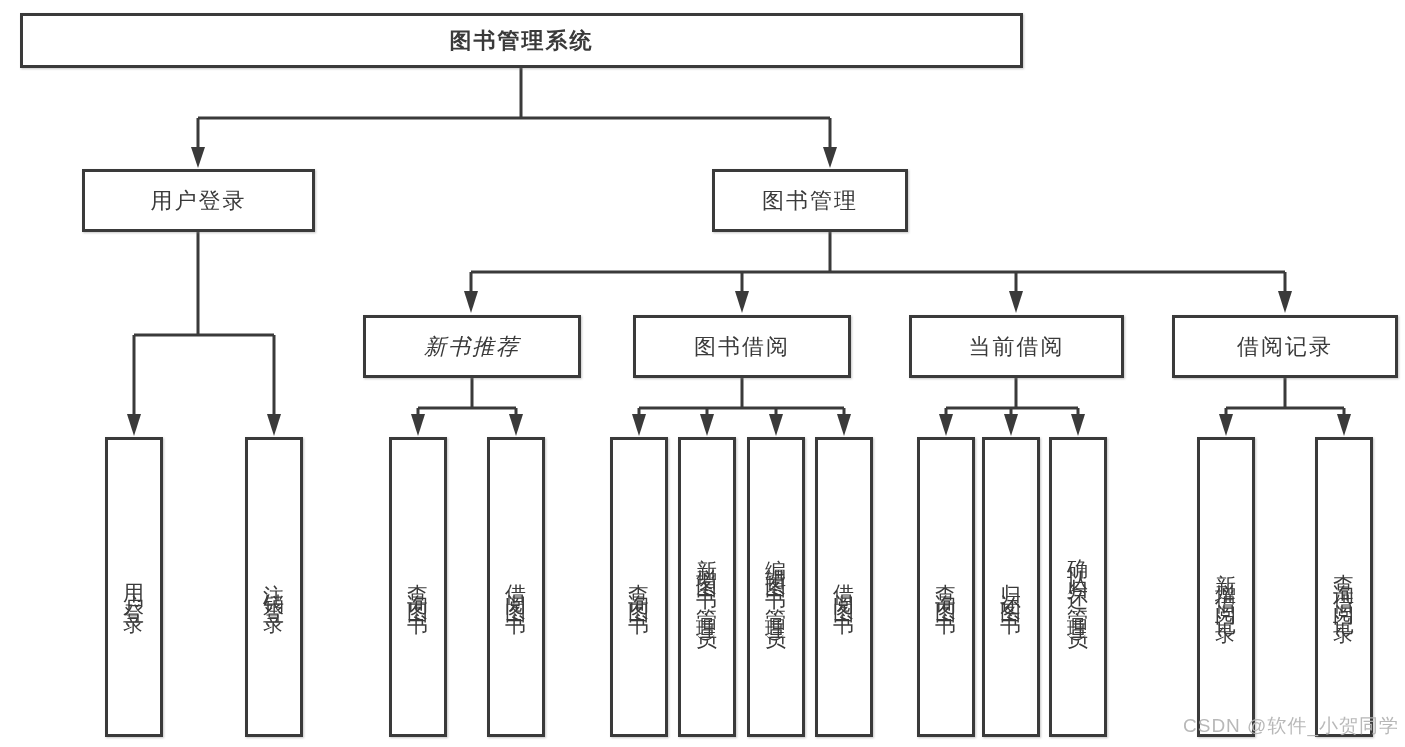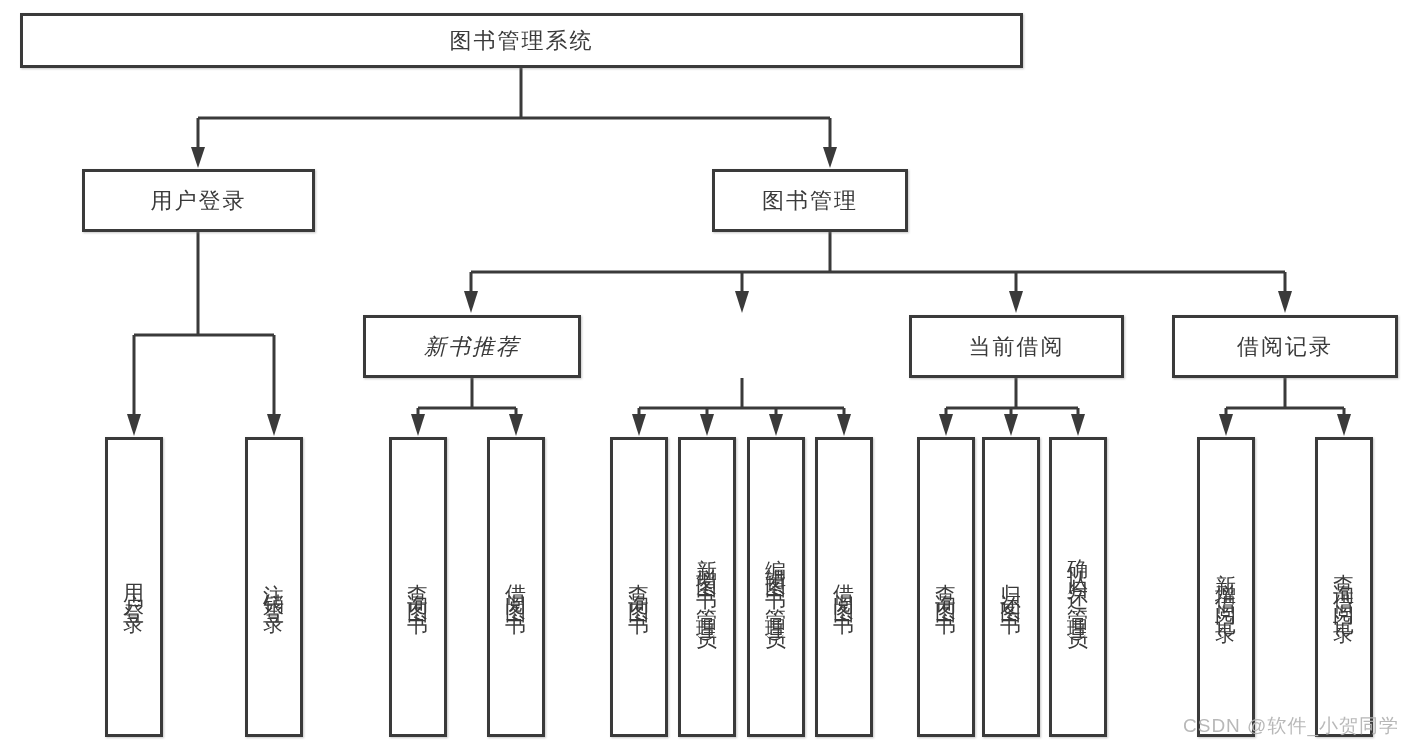--- a/index.html
+++ b/index.html
@@ -15,7 +15,7 @@
     white-space:nowrap;
   }
   .hnode { height:63px; }
-  .root  { left:20px; top:13px; width:1003px; height:55px; }
+  .root  { left:20px; top:13px; width:1003px; height:55px;font-weight:bold; }
   .vnode {
     top:437px; width:58px; height:300px;
     writing-mode:vertical-lr; text-orientation:mixed;

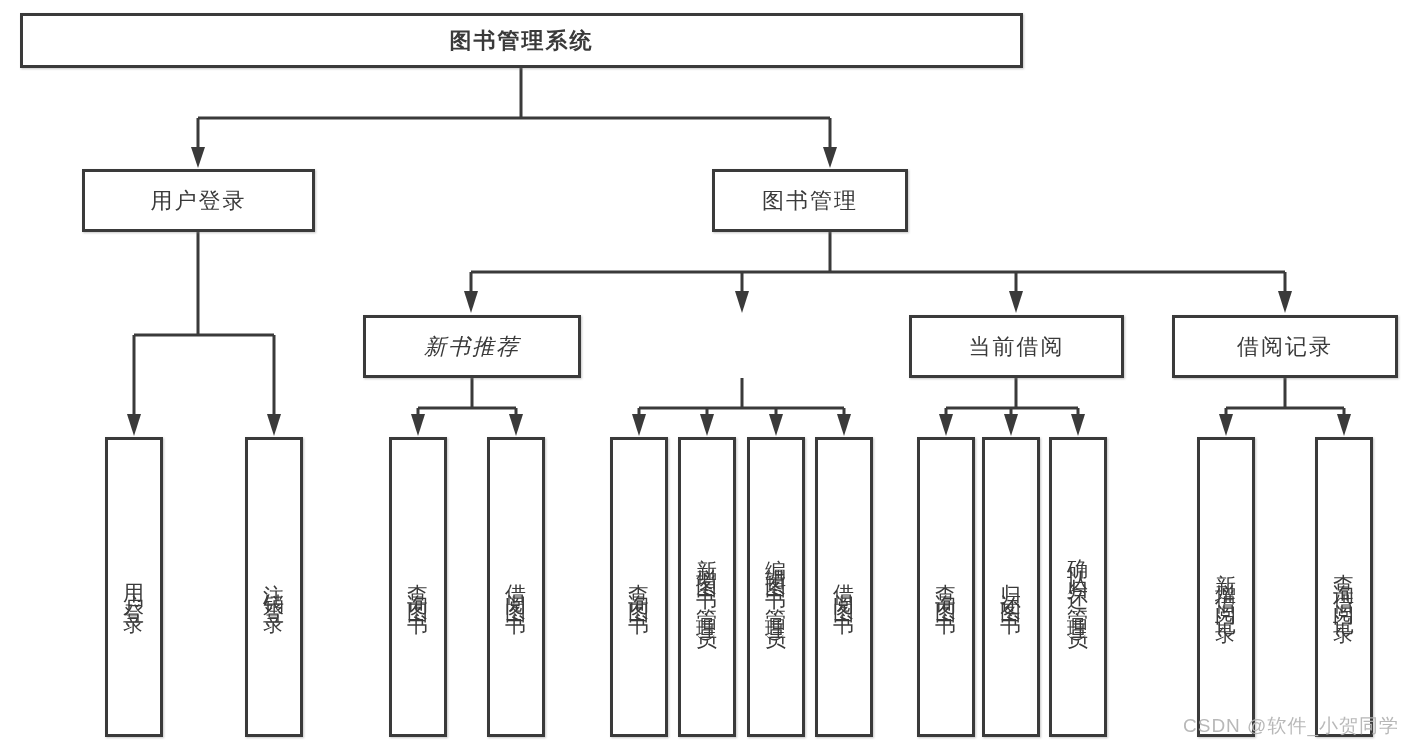--- a/index.html
+++ b/index.html
@@ -84,6 +84,7 @@
   <div class="node hnode" style="left:712px; top:169px; width:196px;">图书管理</div>
 
   <div class="node hnode" style="left:363px; top:315px; width:218px;font-style:italic;">新书推荐</div>
+  <div class="node hnode" style="left:633px; top:315px; width:218px;">图书借阅</div>
   <div class="node hnode" style="left:909px; top:315px; width:215px;">当前借阅</div>
   <div class="node hnode" style="left:1172px; top:315px; width:226px;">借阅记录</div>
 

